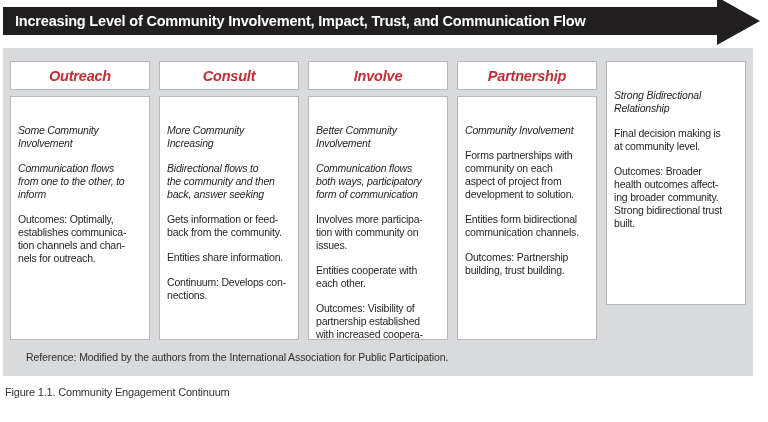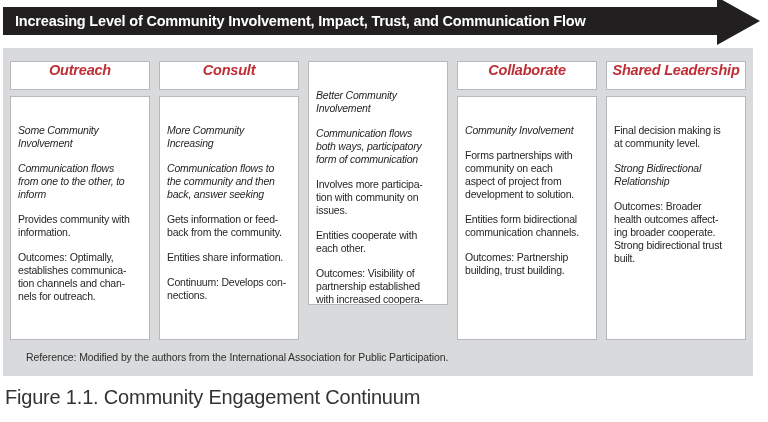--- a/index.html
+++ b/index.html
@@ -77,7 +77,7 @@
     background: #ffffff;
     border: 1px solid var(--box-border);
     display: flex;
-    align-items: flex-start;
+    align-items: center;
     justify-content: center;
     margin-bottom: 6px;
     box-sizing: border-box;

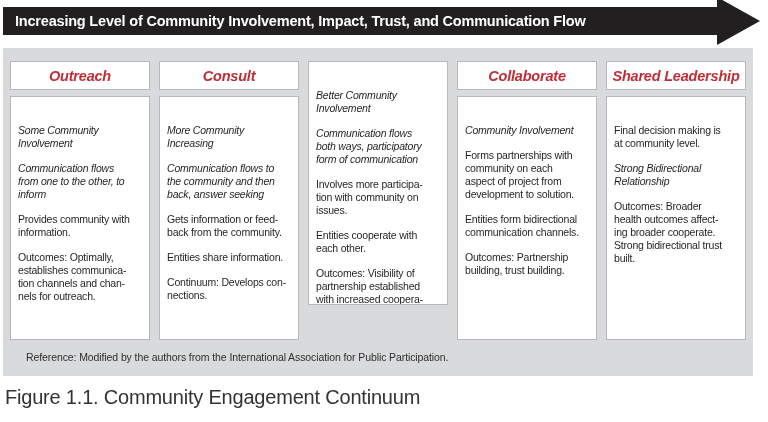--- a/index.html
+++ b/index.html
@@ -176,6 +176,9 @@
           </div>
         </div>
         <div class="col">
+          <div class="col-head">
+            <span>Involve</span>
+          </div>
           <div class="col-body">
             <p class="para italic">Better Community
 Involvement</p>

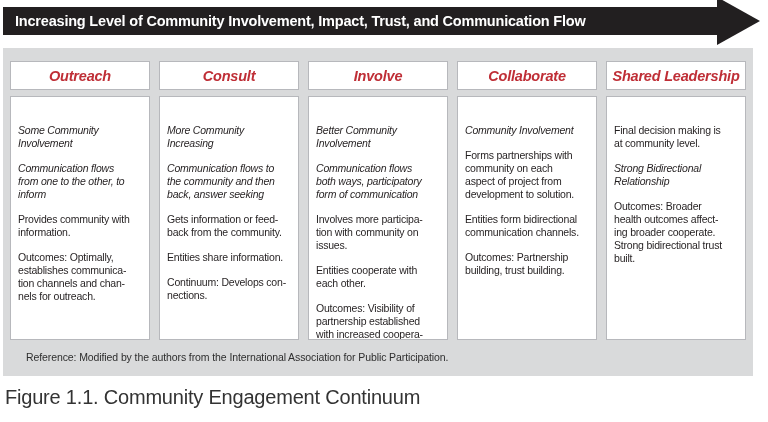--- a/index.html
+++ b/index.html
@@ -198,7 +198,7 @@
         </div>
         <div class="col">
           <div class="col-head">
-            <span>Collaborate</span>
+            <span>Partnership</span>
           </div>
           <div class="col-body">
             <p class="para italic">Community Involvement</p>

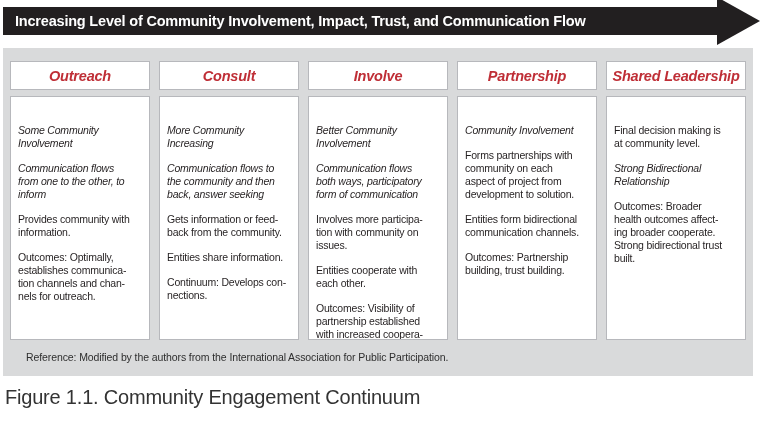--- a/index.html
+++ b/index.html
@@ -213,9 +213,6 @@
           </div>
         </div>
         <div class="col">
-          <div class="col-head">
-            <span>Shared Leadership</span>
-          </div>
           <div class="col-body">
             <p class="para">Final decision making is
 at community level.</p>

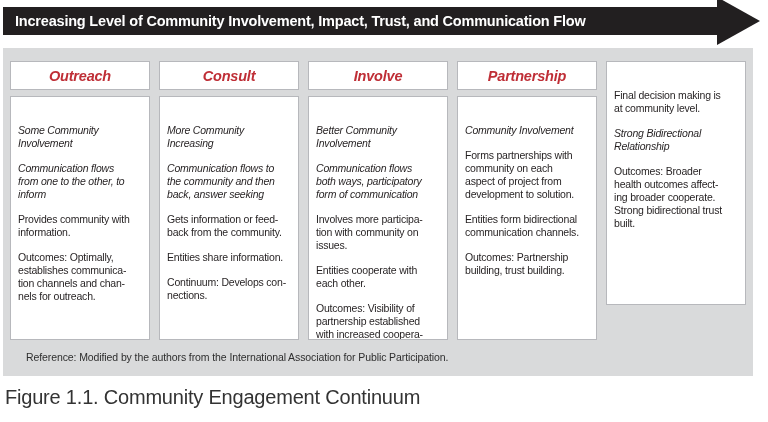--- a/index.html
+++ b/index.html
@@ -214,10 +214,10 @@
         </div>
         <div class="col">
           <div class="col-body">
+            <p class="para italic">Strong Bidirectional
+Relationship</p>
             <p class="para">Final decision making is
 at community level.</p>
-            <p class="para italic">Strong Bidirectional
-Relationship</p>
             <p class="para">Outcomes: Broader
 health outcomes affect-
 ing broader cooperate.

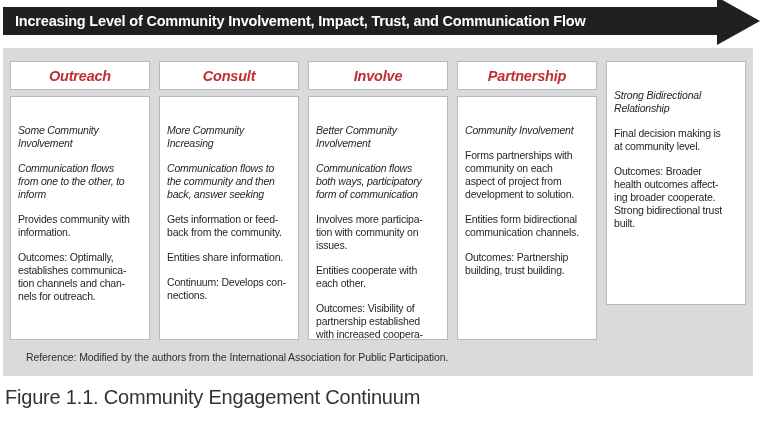--- a/index.html
+++ b/index.html
@@ -165,7 +165,7 @@
           <div class="col-body">
             <p class="para italic">More Community
 Increasing</p>
-            <p class="para italic">Communication flows to
+            <p class="para italic">Bidirectional flows to
 the community and then
 back, answer seeking</p>
             <p class="para">Gets information or feed-

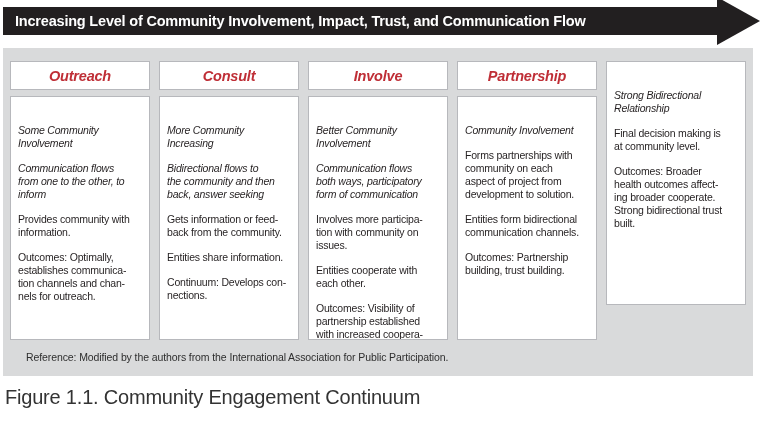--- a/index.html
+++ b/index.html
@@ -220,7 +220,7 @@
 at community level.</p>
             <p class="para">Outcomes: Broader
 health outcomes affect-
-ing broader cooperate.
+ing broader community.
 Strong bidirectional trust
 built.</p>
           </div>

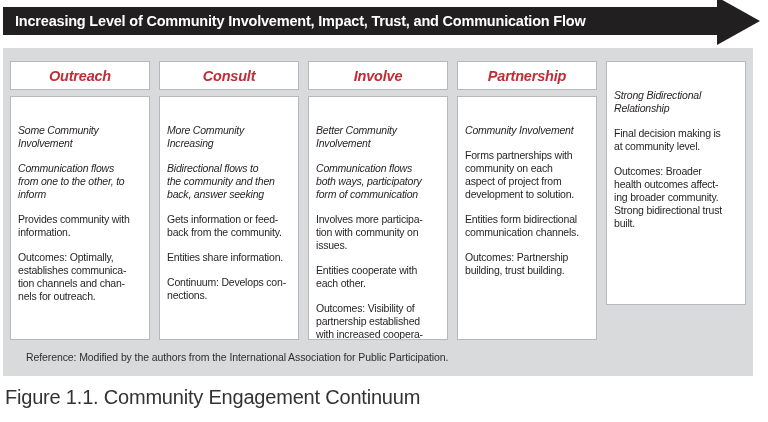--- a/index.html
+++ b/index.html
@@ -150,8 +150,6 @@
             <p class="para italic">Communication flows
 from one to the other, to
 inform</p>
-            <p class="para">Provides community with
-information.</p>
             <p class="para">Outcomes: Optimally,
 establishes communica-
 tion channels and chan-

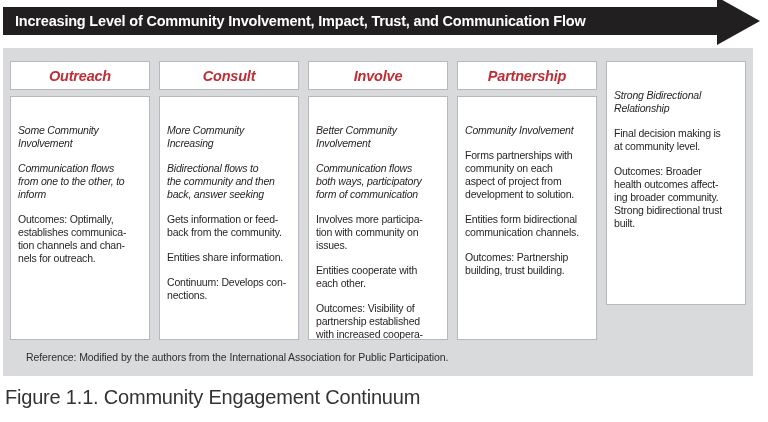--- a/index.html
+++ b/index.html
@@ -121,7 +121,7 @@
     position: absolute;
     left: 5px;
     top: 386px;
-    font-size: 20px;
+    font-size: 11px;
     letter-spacing: -0.2px;
     color: #333333;
   }

